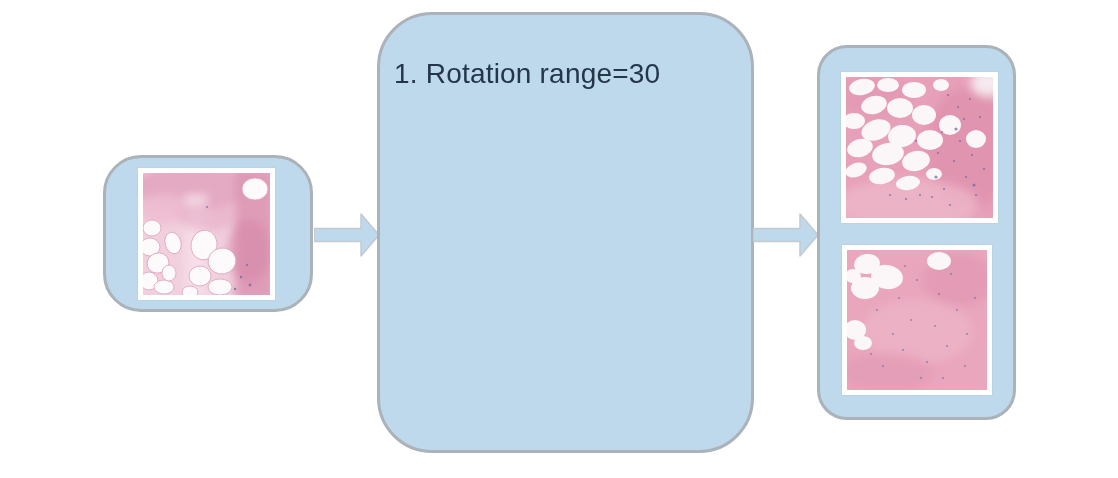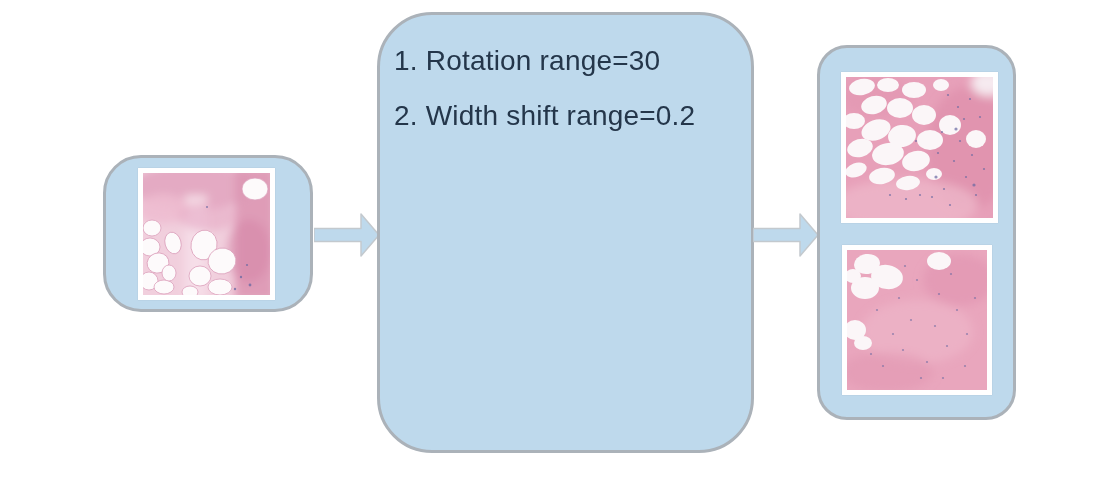--- a/index.html
+++ b/index.html
@@ -23,7 +23,7 @@
   .frame-aug2{left:22px;top:197px;width:150px;height:150px;}
   .param-list{
     position:absolute;left:14px;top:0;right:6px;
-    display:flex;flex-direction:column;gap:26px;padding-top:31px;
+    display:flex;flex-direction:column;gap:66px;padding-top:44px;
   }
   .param-item{
     font-size:28px;line-height:29px;color:#24364a;white-space:nowrap;

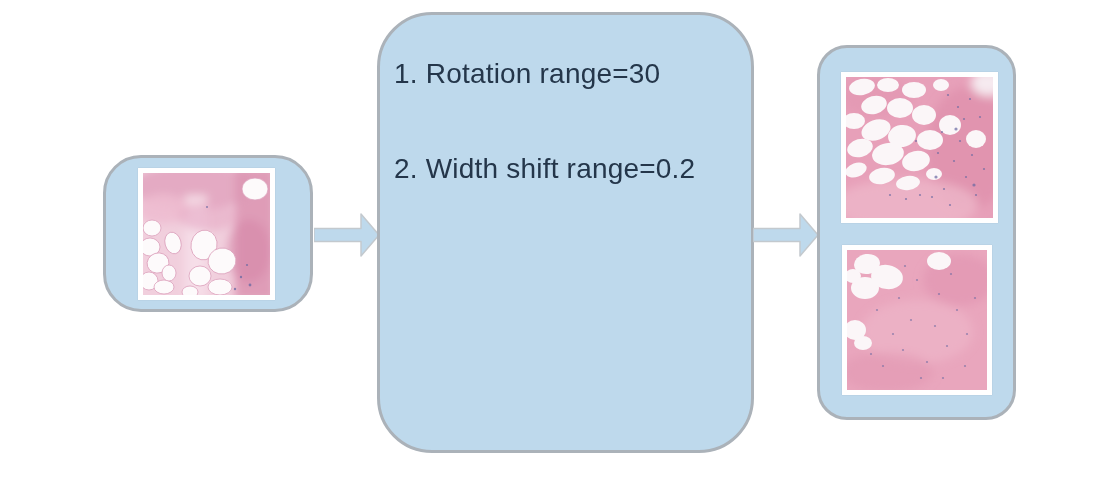--- a/index.html
+++ b/index.html
@@ -88,7 +88,6 @@
   <div class="box mid-box">
     <div class="param-list">
       <div class="param-item">1. Rotation range=30</div>
-      <div class="param-item">2. Width shift range=0.2</div>
     </div>
   </div>
 

